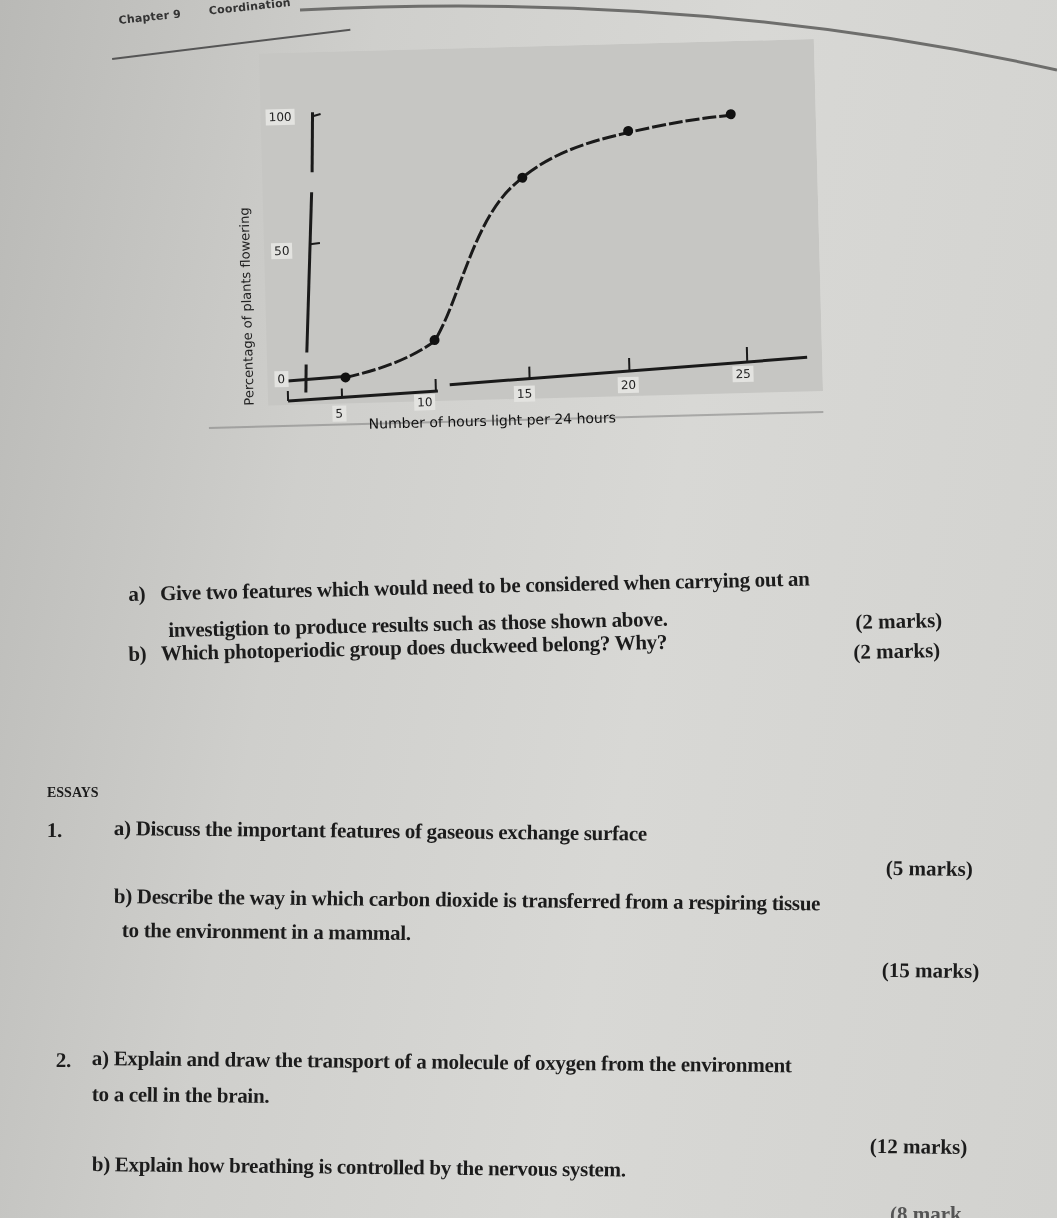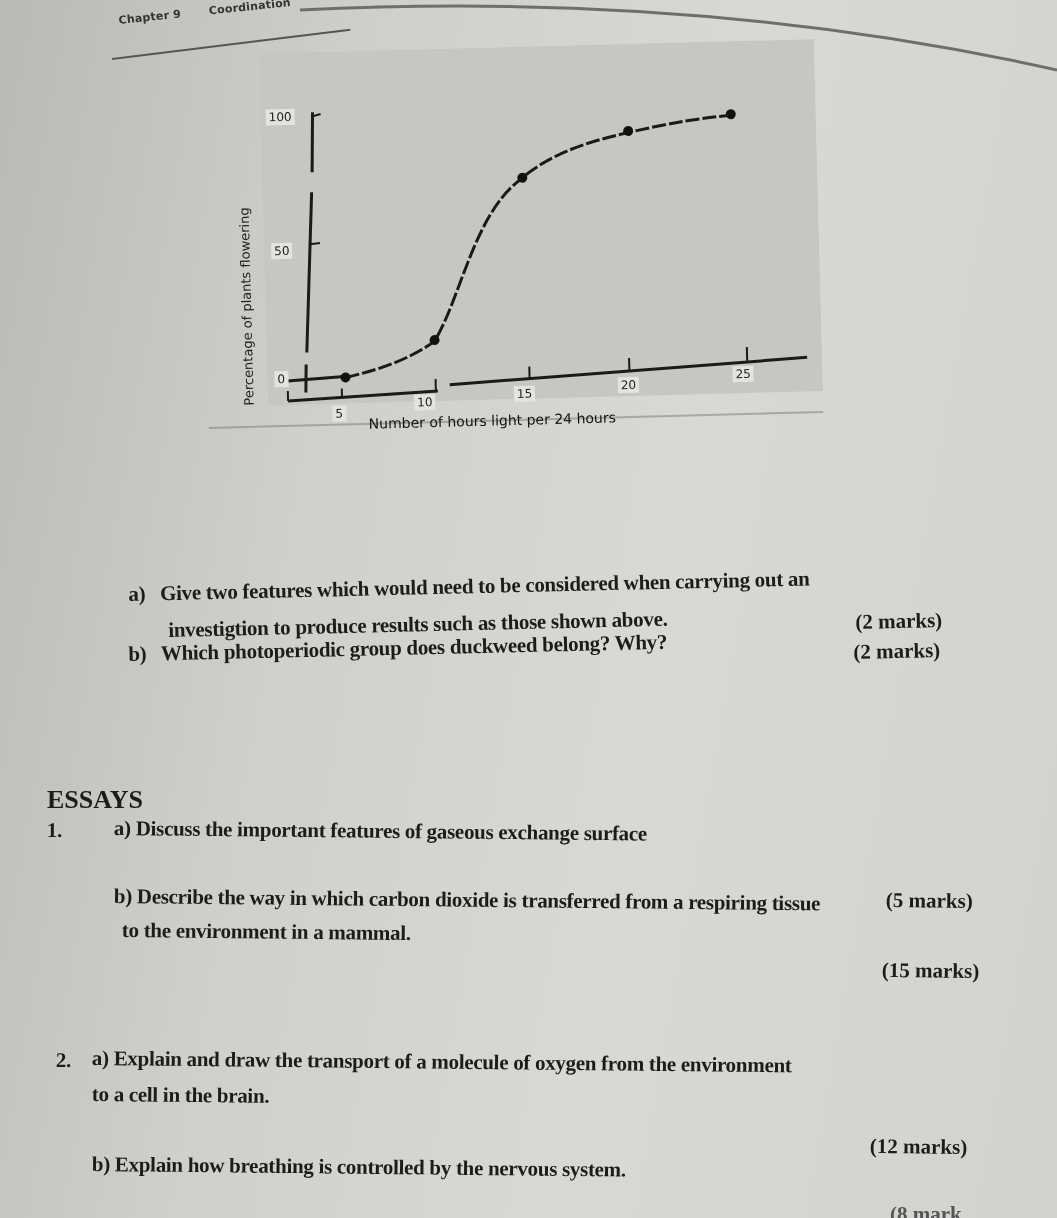--- a/index.html
+++ b/index.html
@@ -47,7 +47,7 @@
   .tilt-a { transform: rotate(-1.3deg); transform-origin: left top; }
   .tilt-b { transform: rotate(0.6deg); transform-origin: left top; }
   .marks { position: absolute; font-size: 21px; font-weight: bold; }
-  .section-title { position: absolute; left: 47px; top: 785px; font-size: 26px; font-weight: bold; }
+  .section-title { position: absolute; left: 47px; top: 785px; font-size: 14px; font-weight: bold; }
 </style>
 </head>
 <body>

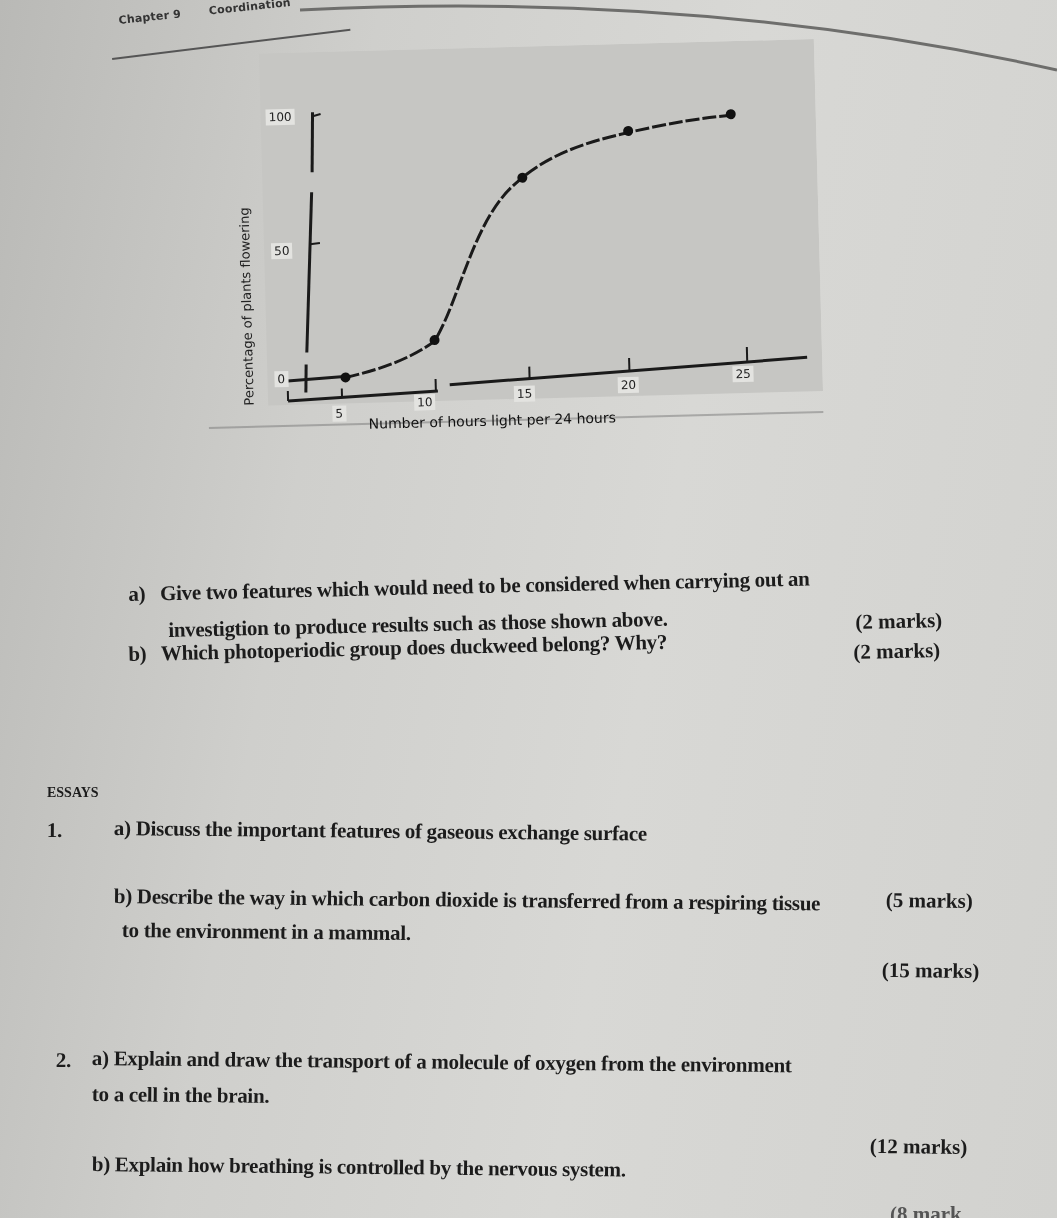--- a/index.html
+++ b/index.html
@@ -122,7 +122,7 @@
 
 <div class="q tilt-b" style="left:47px; top:818px; width:30px;">1.</div>
 <div class="q tilt-b" style="left:114px; top:816px;">a) Discuss the important features of gaseous exchange surface</div>
-<div class="marks tilt-b" style="left:886px; top:856px;margin-top:32px;">(5 marks)</div>
+<div class="marks tilt-b" style="left:886px; top:856px;">(5 marks)</div>
 <div class="q tilt-b" style="left:114px; top:884px;">b) Describe the way in which carbon dioxide is transferred from a respiring tissue</div>
 <div class="q tilt-b" style="left:122px; top:918px;">to the environment in a mammal.</div>
 <div class="marks tilt-b" style="left:882px; top:958px;">(15 marks)</div>

